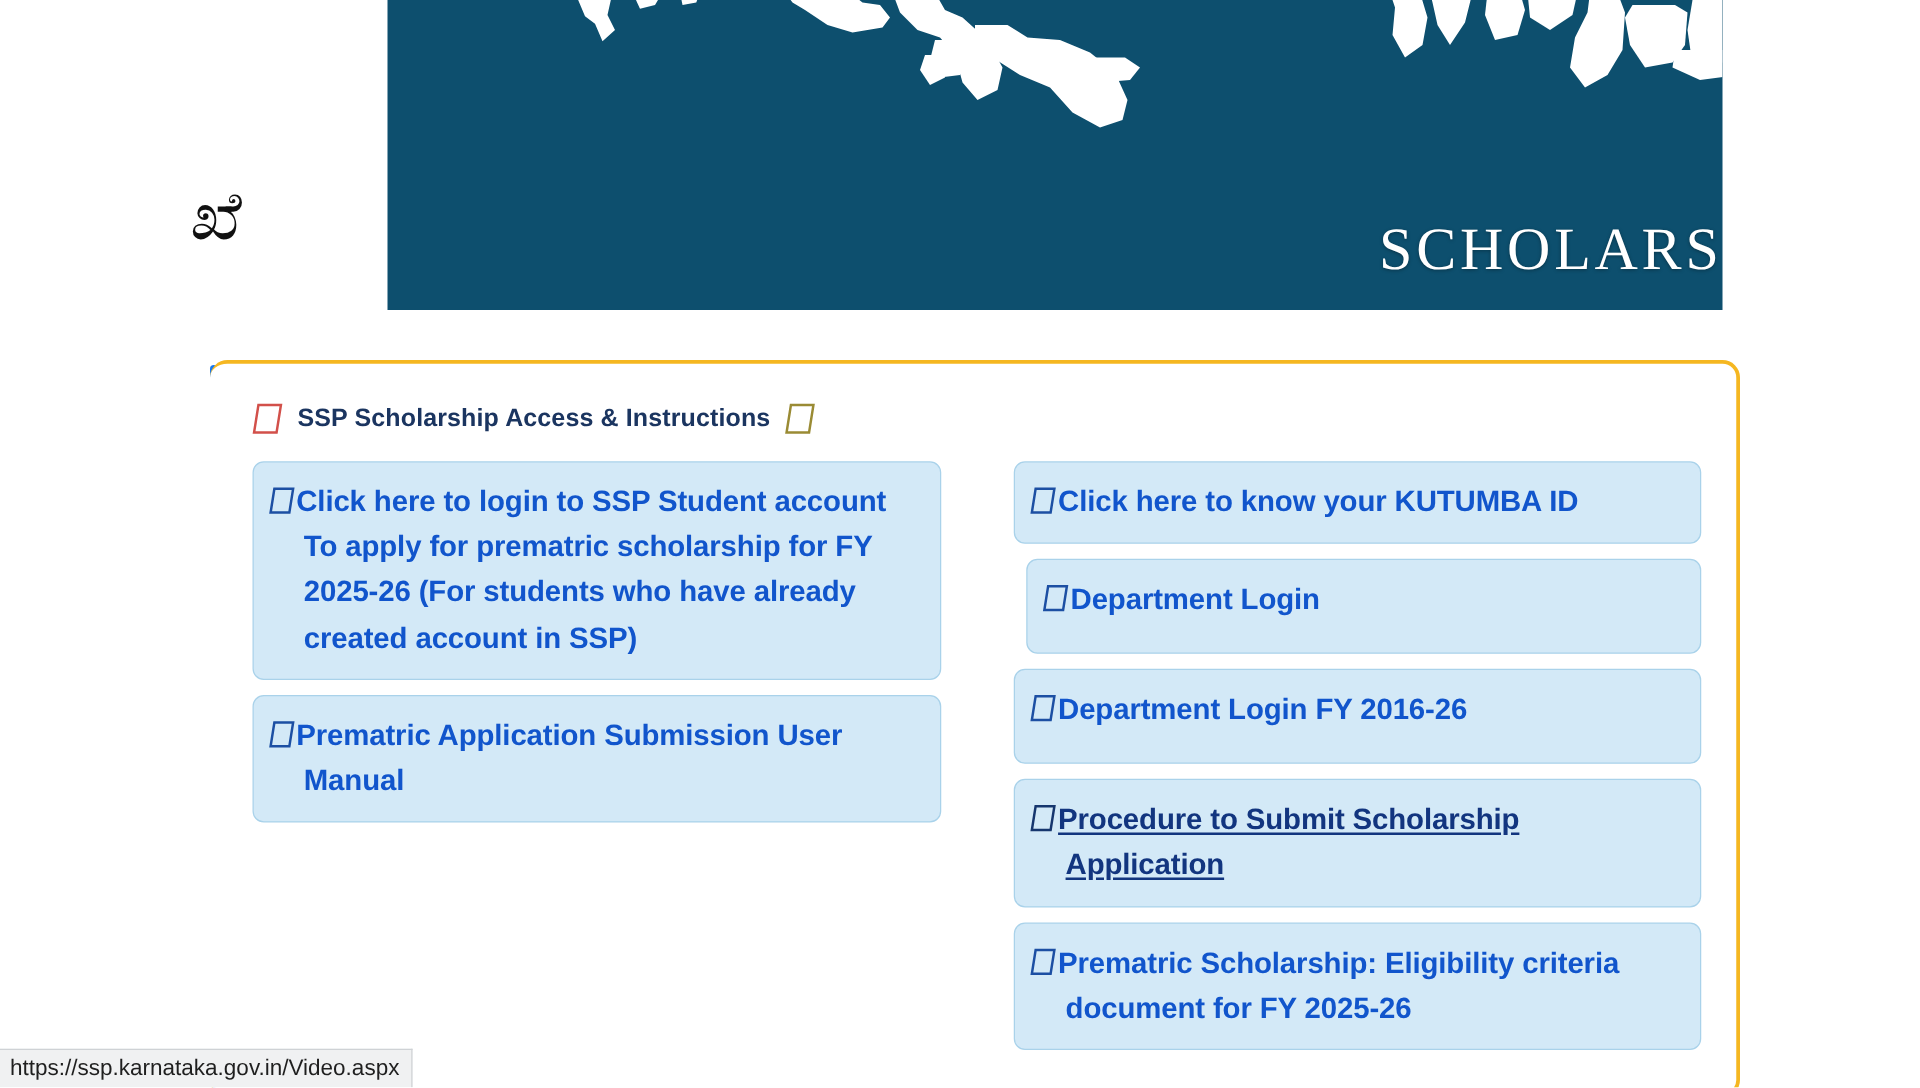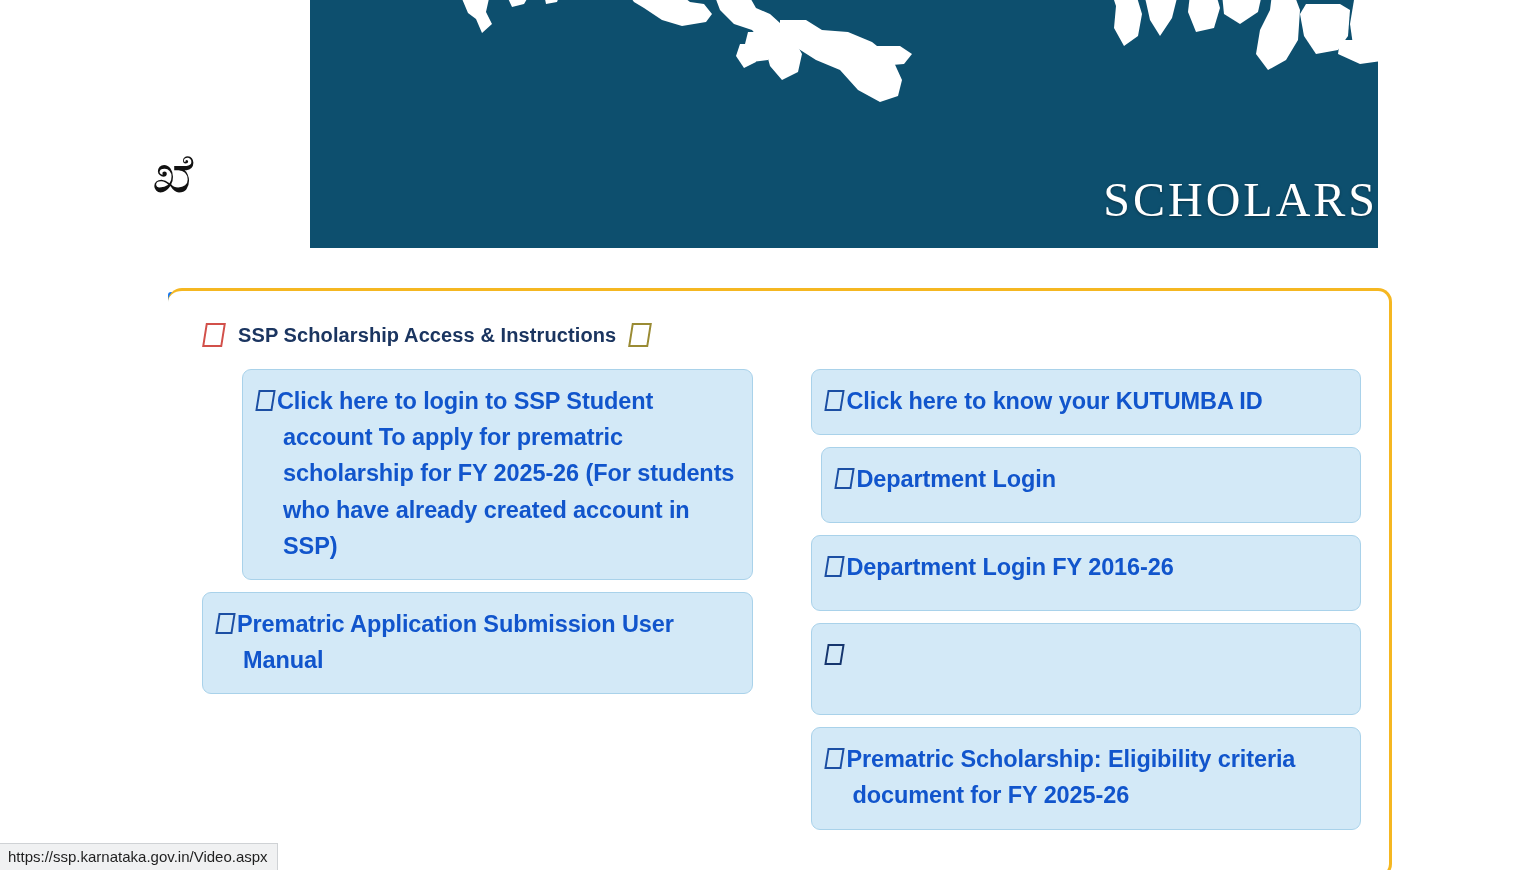--- a/index.html
+++ b/index.html
@@ -162,7 +162,7 @@
   }
 
   
-  .h-login     { min-height: 157px; margin-left: 40px; }
+  .h-login     { min-height: 157px; }
   .h-create    { min-height: 218px; }
   .h-manual    { min-height: 102px; }
   .h-kutumba   { min-height: 62px;  }

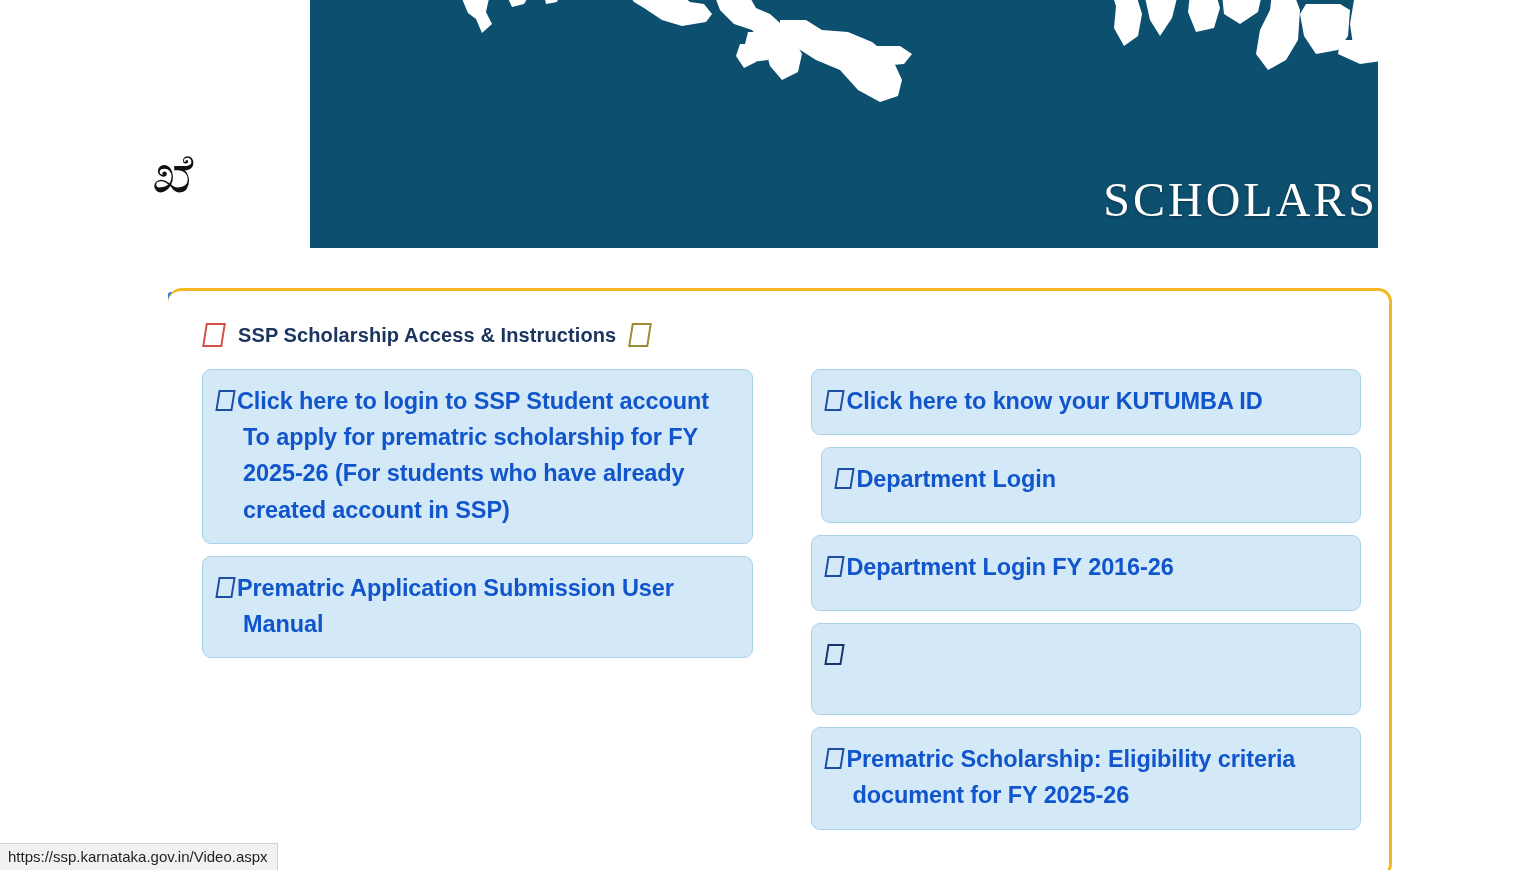--- a/index.html
+++ b/index.html
@@ -253,7 +253,7 @@
               <span class="tile-body"><span class="tofu tofu-link"></span><span>Department Login FY 2016-26</span></span>
             </div>
             <div class="tile h-procedure tile-hover">
-              <span class="tile-body"><span class="tofu tofu-dark"></span></span>
+              <span class="tile-body"><span class="tofu tofu-dark"></span><span>Procedure to Submit Scholarship Application</span></span>
             </div>
             <div class="tile h-elig">
               <span class="tile-body"><span class="tofu tofu-link"></span><span>Prematric Scholarship: Eligibility criteria document for FY 2025-26</span></span>

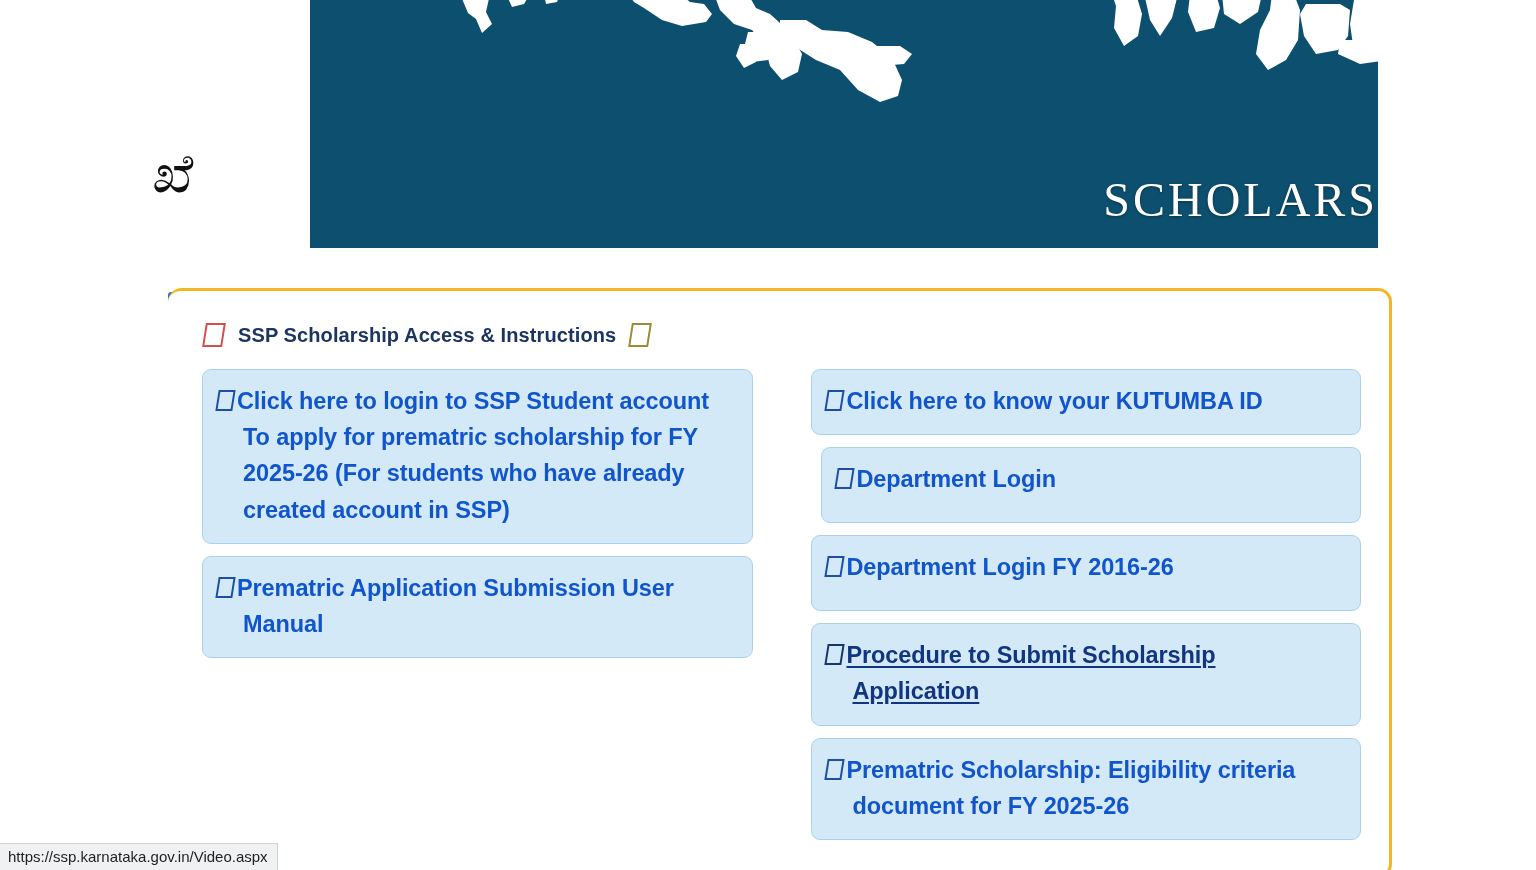--- a/index.html
+++ b/index.html
@@ -181,7 +181,7 @@
     border-left: none;
     border-bottom: none;
     color: #1f1f1f;
-    font-size: 15px;
+    font-size: 18px;
     font-family: "Liberation Sans", sans-serif;
     padding: 4px 9px 5px 8px;
     white-space: nowrap;

